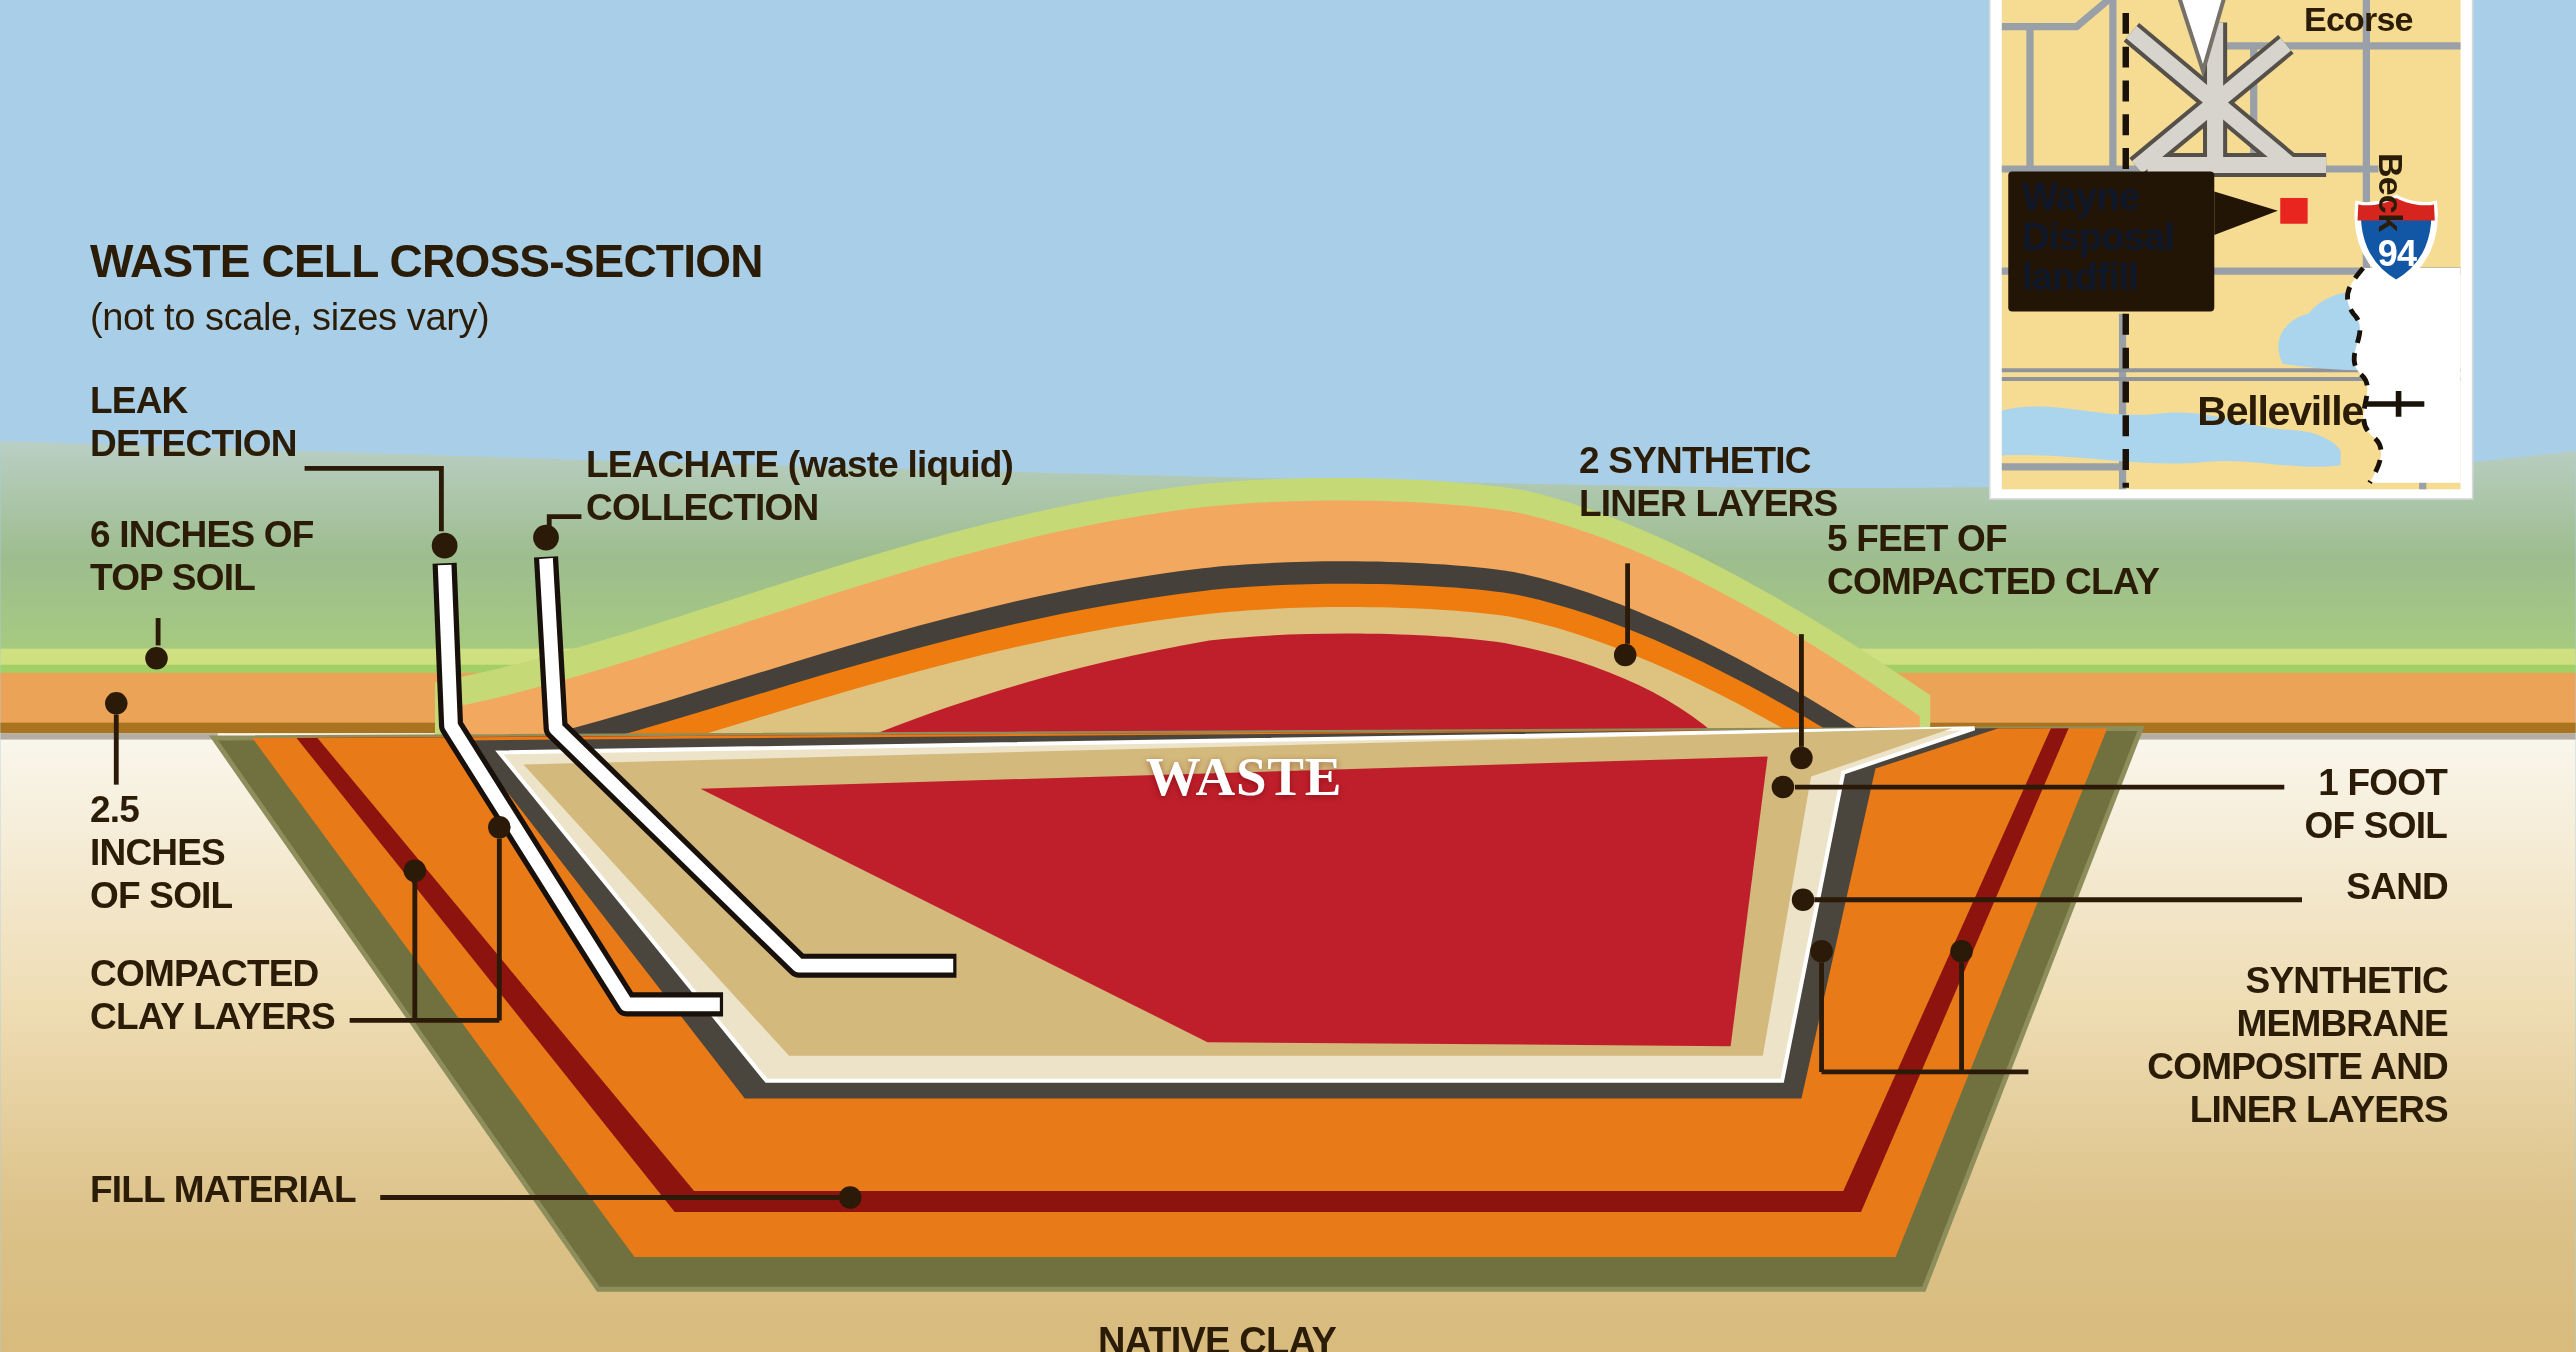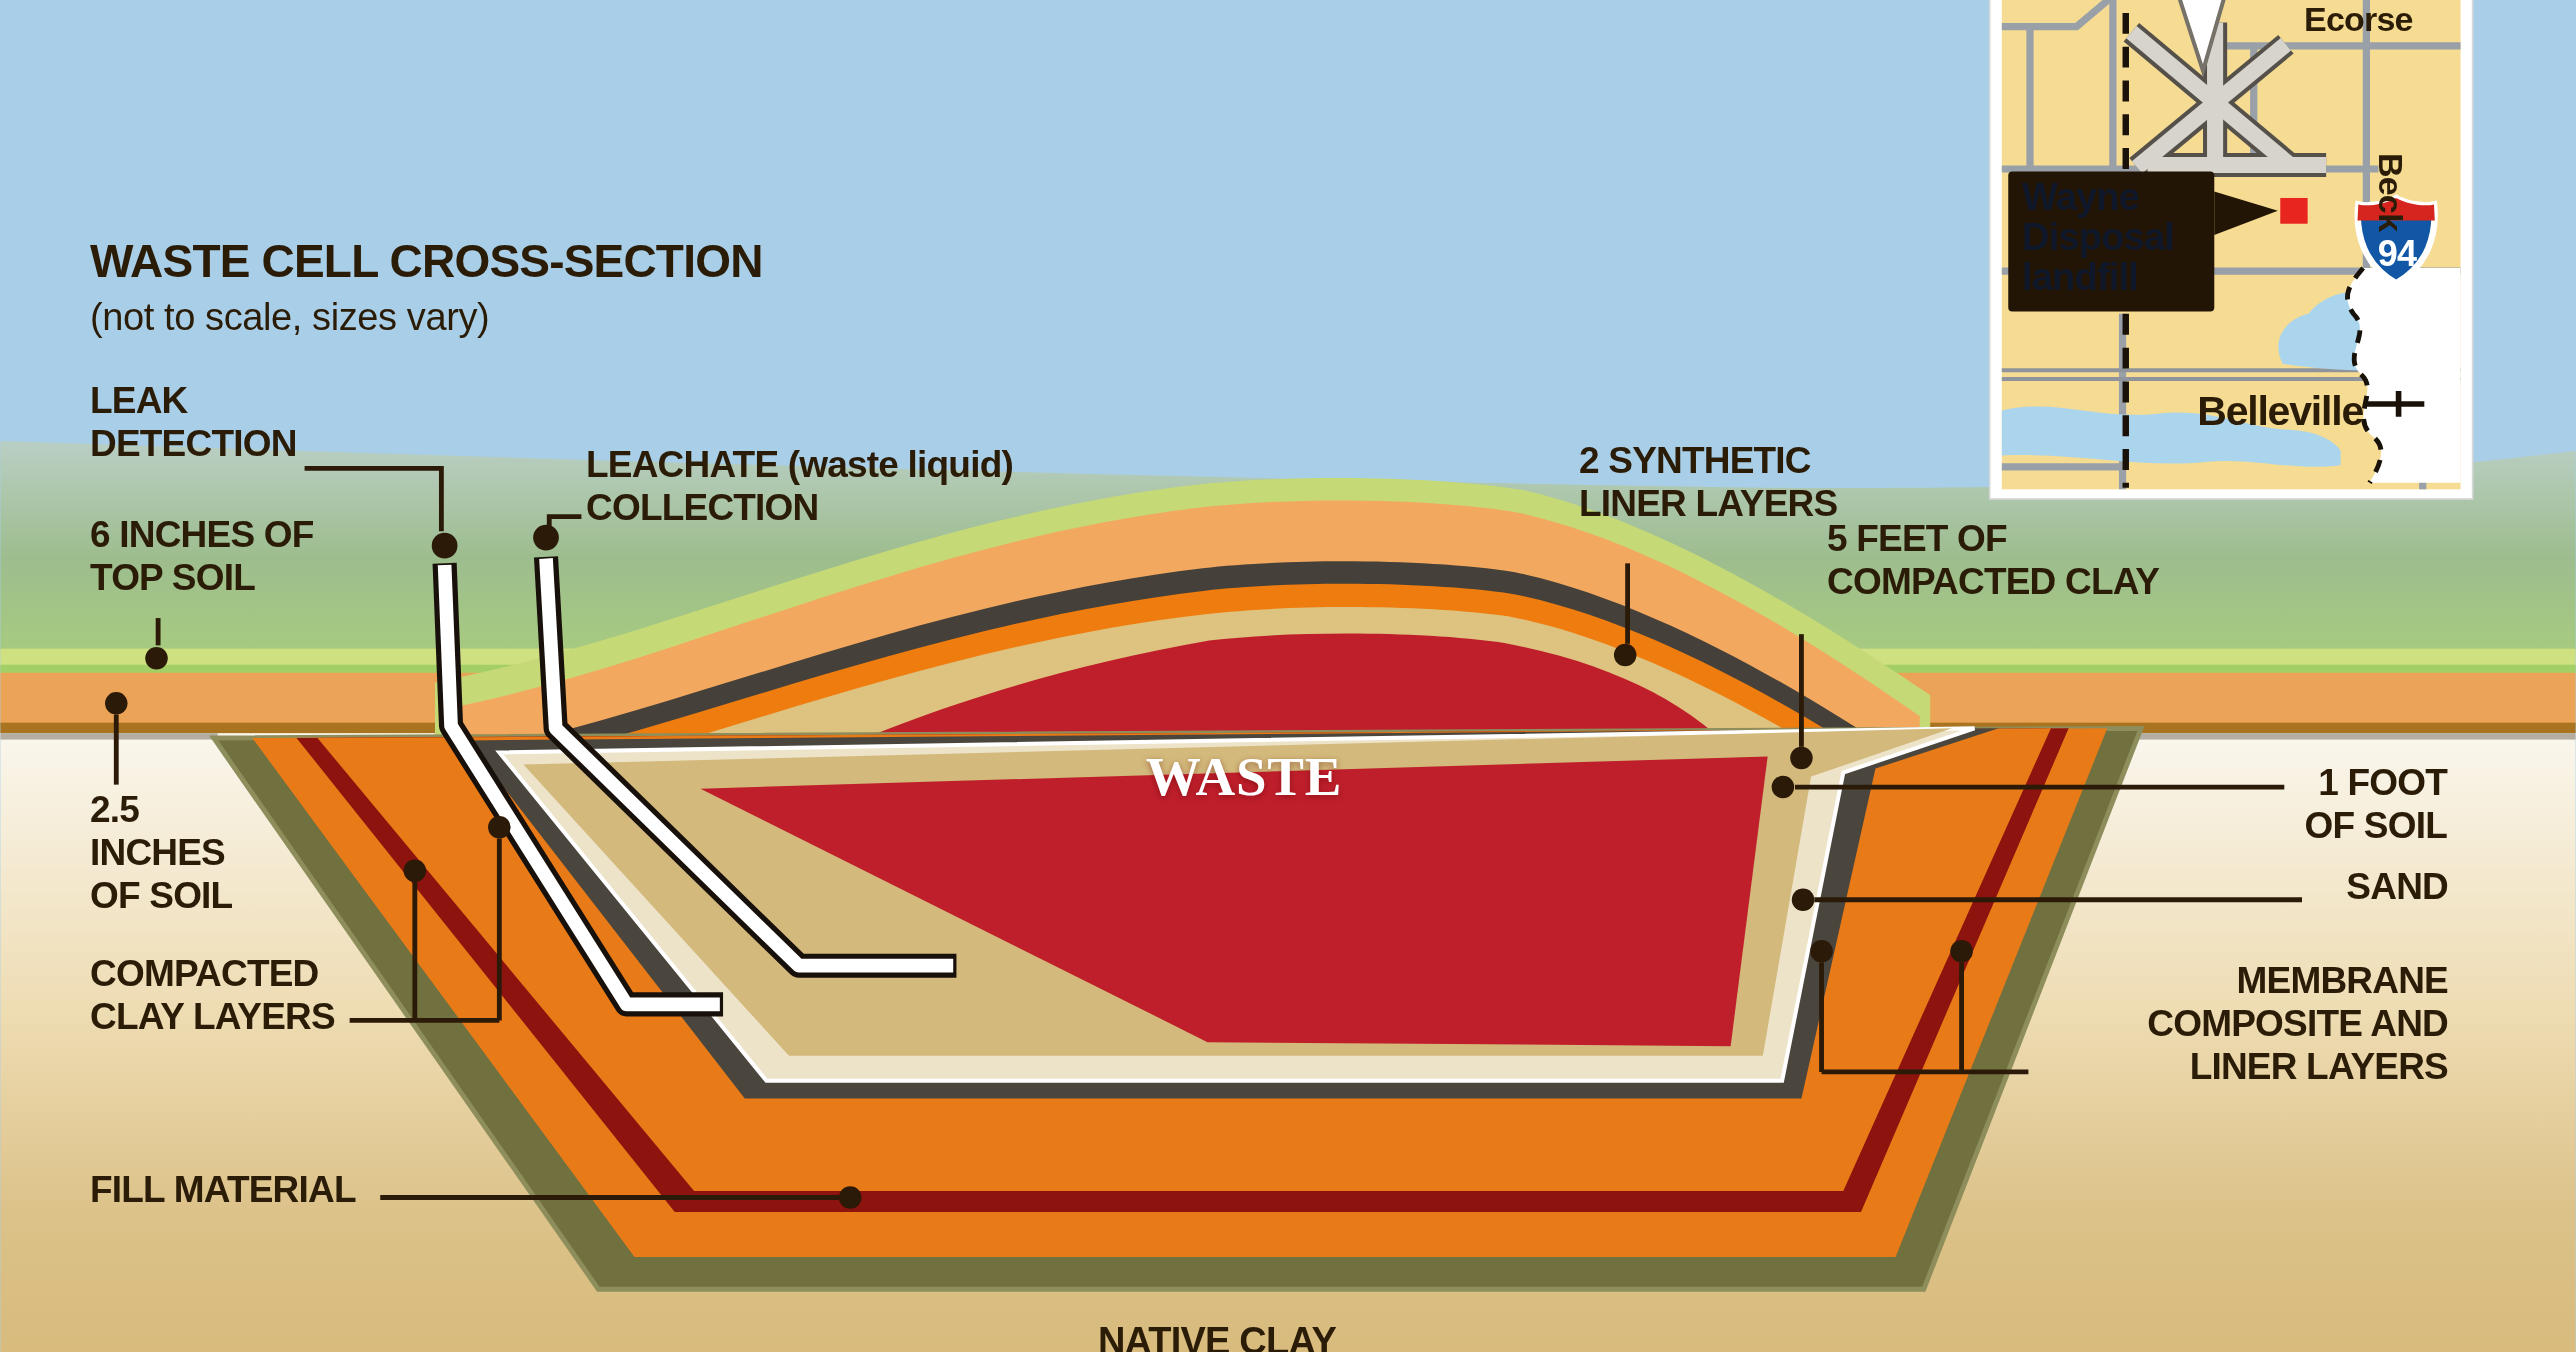--- a/index.html
+++ b/index.html
@@ -209,6 +209,7 @@
 <div class="txt lbl r" style="left:2206px;top:866px;width:242px;">SAND</div>
 
 <div class="txt lbl r" style="left:2029px;top:960px;width:419px;">
+  <div>SYNTHETIC</div>
   <div>MEMBRANE</div>
   <div>COMPOSITE AND</div>
   <div>LINER LAYERS</div>

